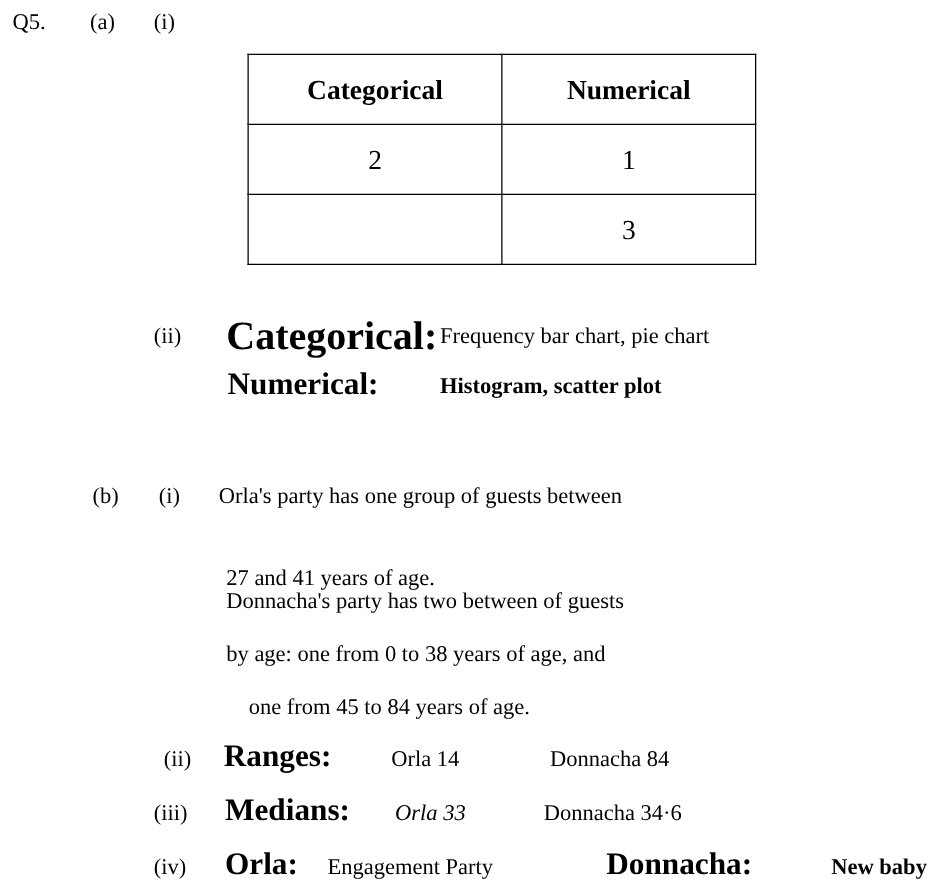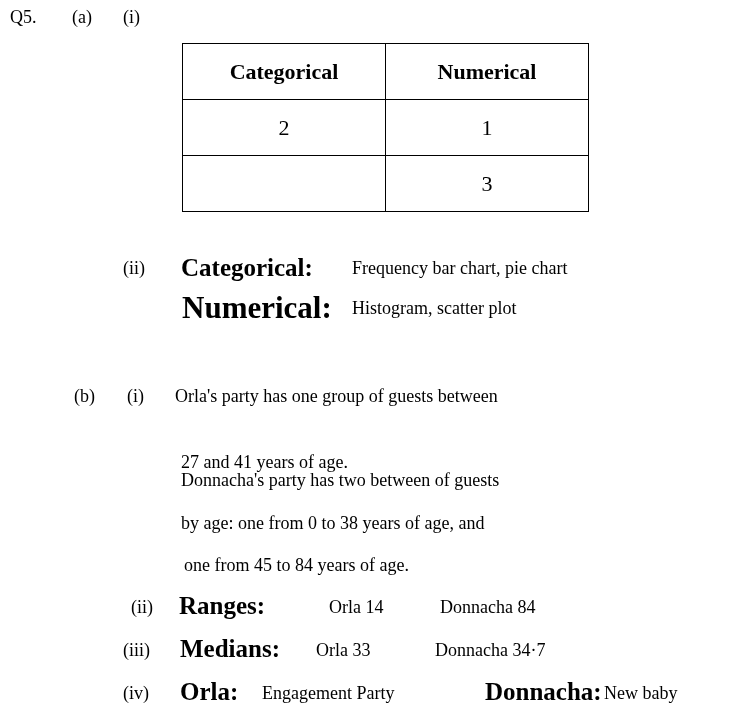--- a/index.html
+++ b/index.html
@@ -24,7 +24,7 @@
     .b { font-weight: bold; }
     table.ans {
       position: absolute;
-      left: 182px;
+      left: 198px;
       top: 43px;
       border-collapse: collapse;
       font-family: "Liberation Serif", "DejaVu Serif", serif;

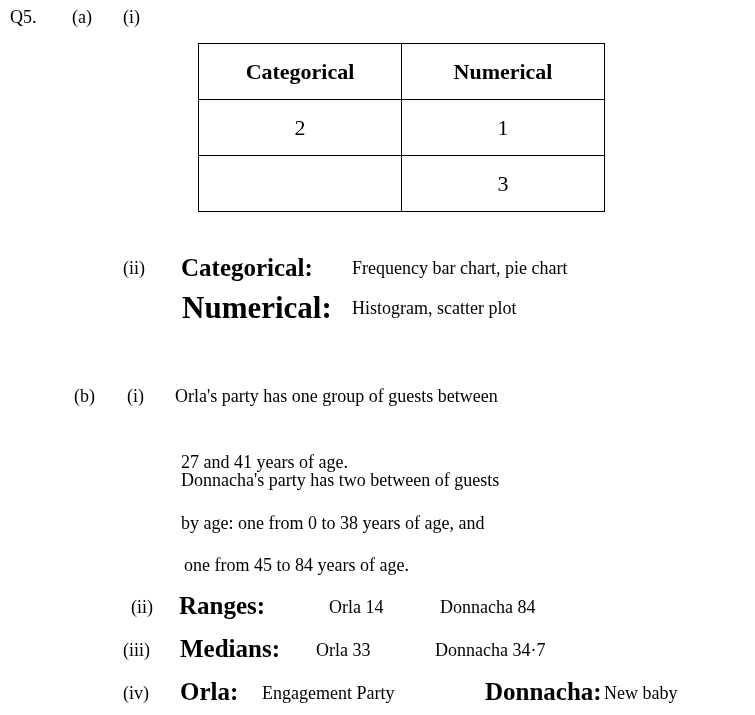--- a/index.html
+++ b/index.html
@@ -65,7 +65,7 @@
   </table>
 
 <span class="t" style="left:123px; top:254px;">(ii)</span>
-<span class="t b" style="left:181px; top:254px; font-size:25px;">Categorical:</span>
+<span class="t b" style="left:181px; top:254px; font-size:32px;">Categorical:</span>
 <span class="t" style="left:352px; top:254px;">Frequency bar chart, pie chart</span>
 <span class="t b" style="left:182px; top:294px; font-size:31px;">Numerical:</span>
 <span class="t" style="left:352px; top:294px;">Histogram, scatter plot</span>

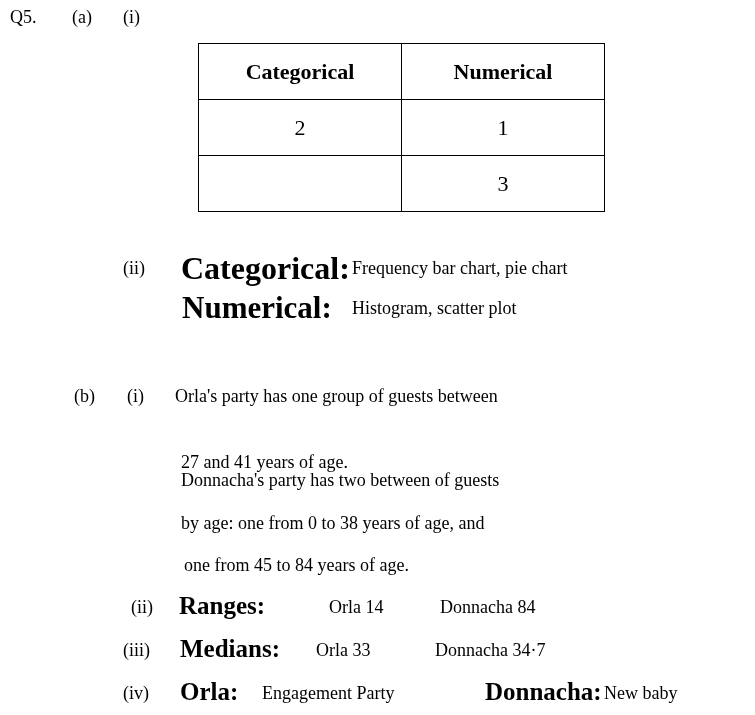--- a/index.html
+++ b/index.html
@@ -67,7 +67,7 @@
 <span class="t" style="left:123px; top:254px;">(ii)</span>
 <span class="t b" style="left:181px; top:254px; font-size:32px;">Categorical:</span>
 <span class="t" style="left:352px; top:254px;">Frequency bar chart, pie chart</span>
-<span class="t b" style="left:182px; top:294px; font-size:31px;">Numerical:</span>
+<span class="t b" style="left:182px; top:294px; font-size:25px;">Numerical:</span>
 <span class="t" style="left:352px; top:294px;">Histogram, scatter plot</span>
 
 <span class="t" style="left:74px; top:382px;">(b)</span>

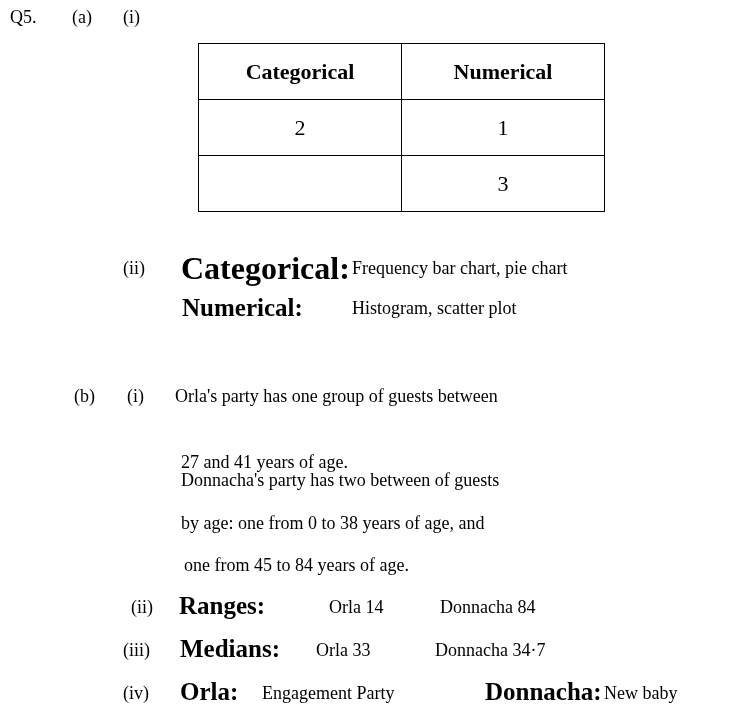--- a/index.html
+++ b/index.html
@@ -68,7 +68,7 @@
 <span class="t b" style="left:181px; top:254px; font-size:32px;">Categorical:</span>
 <span class="t" style="left:352px; top:254px;">Frequency bar chart, pie chart</span>
 <span class="t b" style="left:182px; top:294px; font-size:25px;">Numerical:</span>
-<span class="t" style="left:352px; top:294px;">Histogram, scatter plot</span>
+<span class="t" style="left:352px; top:294px;font-weight:bold;">Histogram, scatter plot</span>
 
 <span class="t" style="left:74px; top:382px;">(b)</span>
 <span class="t" style="left:127px; top:382px;">(i)</span>

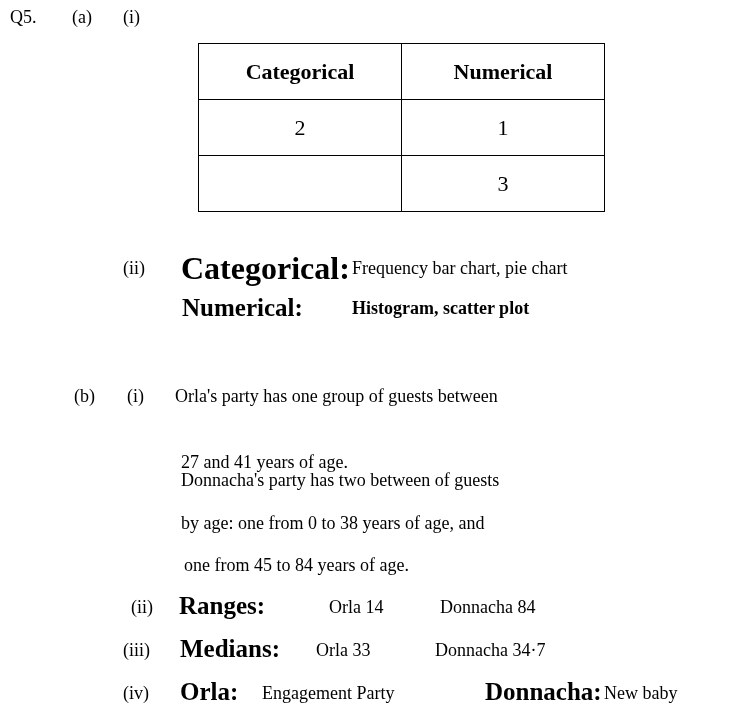--- a/index.html
+++ b/index.html
@@ -76,7 +76,7 @@
 <span class="t" style="left:181px; top:424px;margin-top:24px;">27 and 41 years of age.</span>
 <span class="t" style="left:181px; top:466px;">Donnacha's party has two between of guests</span>
 <span class="t" style="left:181px; top:509px;">by age: one from 0 to 38 years of age, and</span>
-<span class="t" style="left:184px; top:551px;">one from 45 to 84 years of age.</span>
+<span class="t" style="left:199px; top:551px;">one from 45 to 84 years of age.</span>
 
 <span class="t" style="left:131px; top:593px;">(ii)</span>
 <span class="t b" style="left:179px; top:592px; font-size:25px;">Ranges:</span>

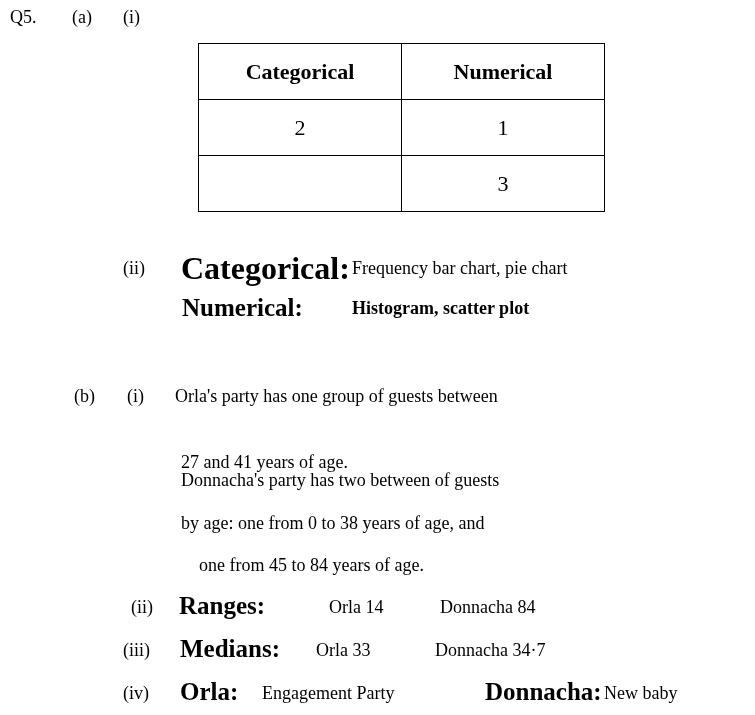--- a/index.html
+++ b/index.html
@@ -80,7 +80,7 @@
 
 <span class="t" style="left:131px; top:593px;">(ii)</span>
 <span class="t b" style="left:179px; top:592px; font-size:25px;">Ranges:</span>
-<span class="t" style="left:329px; top:593px;text-align:right;">Orla 14</span>
+<span class="t" style="left:313px; top:593px;text-align:right;">Orla 14</span>
 <span class="t" style="left:440px; top:593px;">Donnacha 84</span>
 
 <span class="t" style="left:123px; top:636px;">(iii)</span>

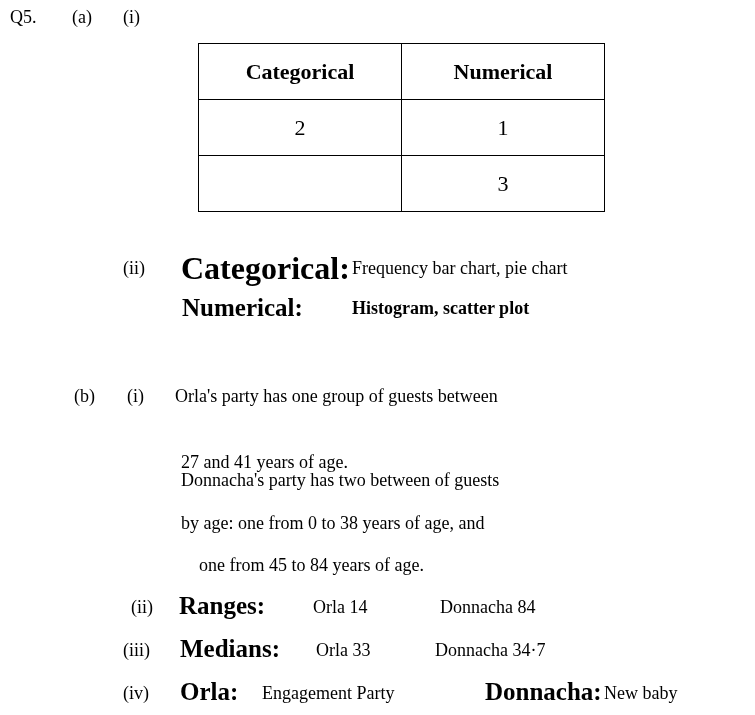--- a/index.html
+++ b/index.html
@@ -85,7 +85,7 @@
 
 <span class="t" style="left:123px; top:636px;">(iii)</span>
 <span class="t b" style="left:180px; top:635px; font-size:25px;">Medians:</span>
-<span class="t" style="left:316px; top:636px;">Orla 33</span>
+<span class="t" style="left:316px; top:636px;font-style:italic;">Orla 33</span>
 <span class="t" style="left:435px; top:636px;">Donnacha 34·7</span>
 
 <span class="t" style="left:123px; top:679px;">(iv)</span>

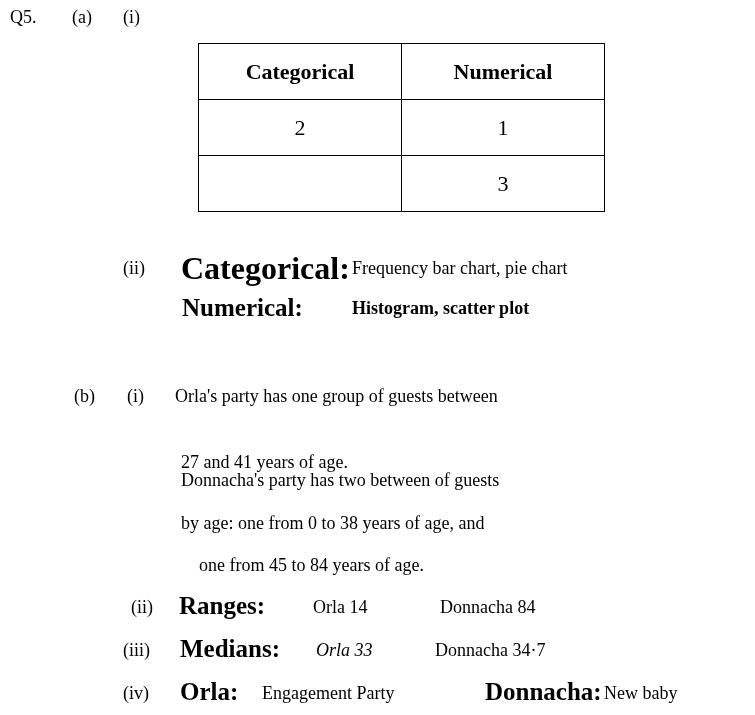--- a/index.html
+++ b/index.html
@@ -86,7 +86,7 @@
 <span class="t" style="left:123px; top:636px;">(iii)</span>
 <span class="t b" style="left:180px; top:635px; font-size:25px;">Medians:</span>
 <span class="t" style="left:316px; top:636px;font-style:italic;">Orla 33</span>
-<span class="t" style="left:435px; top:636px;">Donnacha 34·7</span>
+<span class="t" style="left:435px; top:636px;">Donnacha 34·6</span>
 
 <span class="t" style="left:123px; top:679px;">(iv)</span>
 <span class="t b" style="left:180px; top:678px; font-size:25px;">Orla:</span>

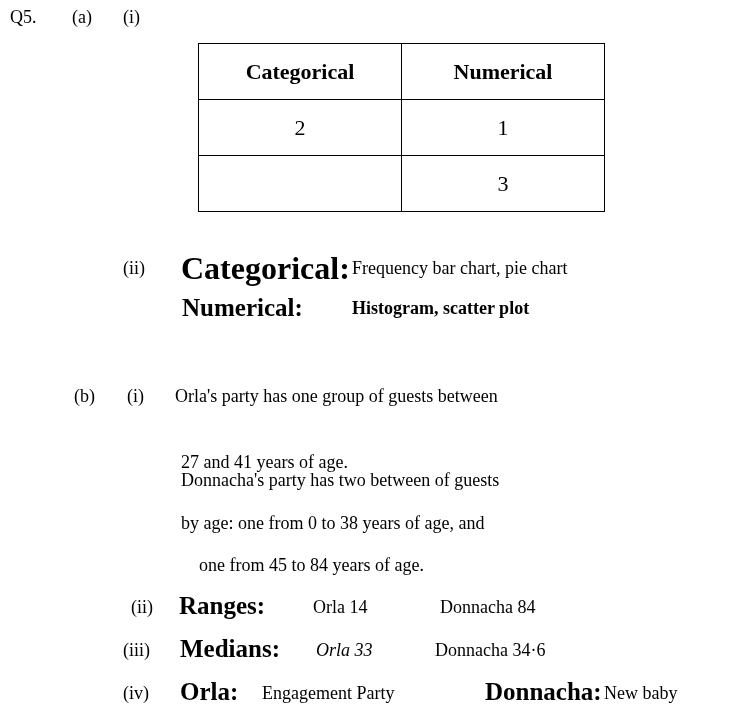--- a/index.html
+++ b/index.html
@@ -92,6 +92,6 @@
 <span class="t b" style="left:180px; top:678px; font-size:25px;">Orla:</span>
 <span class="t" style="left:262px; top:679px;">Engagement Party</span>
 <span class="t b" style="left:485px; top:678px; font-size:25px;">Donnacha:</span>
-<span class="t" style="left:604px; top:679px;">New baby</span>
+<span class="t" style="left:665px; top:679px;font-weight:bold;">New baby</span>
 
 </body></html>

